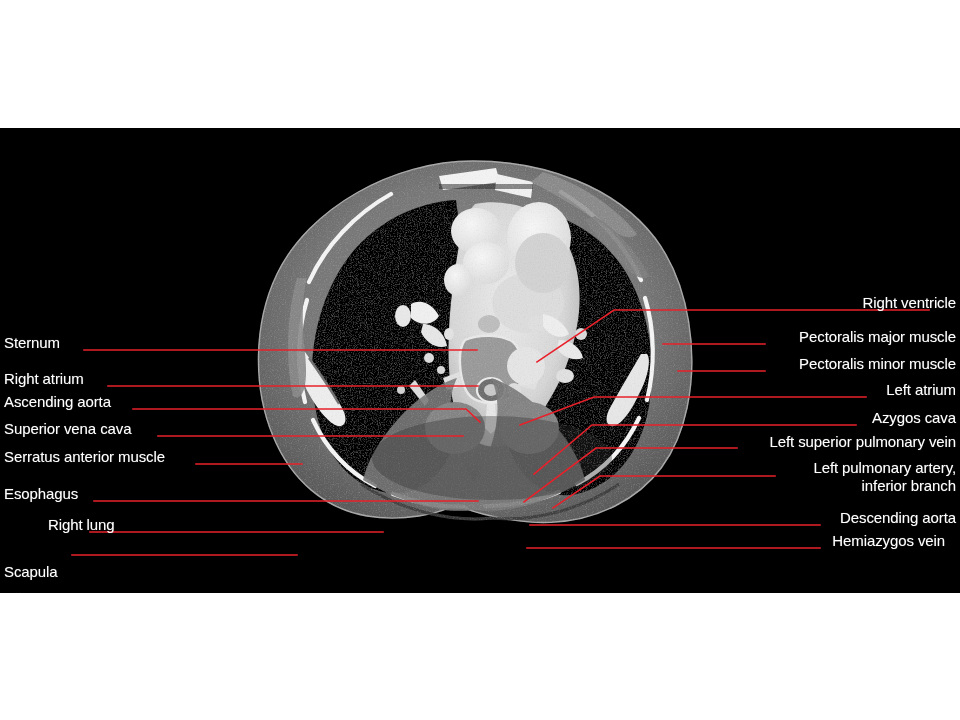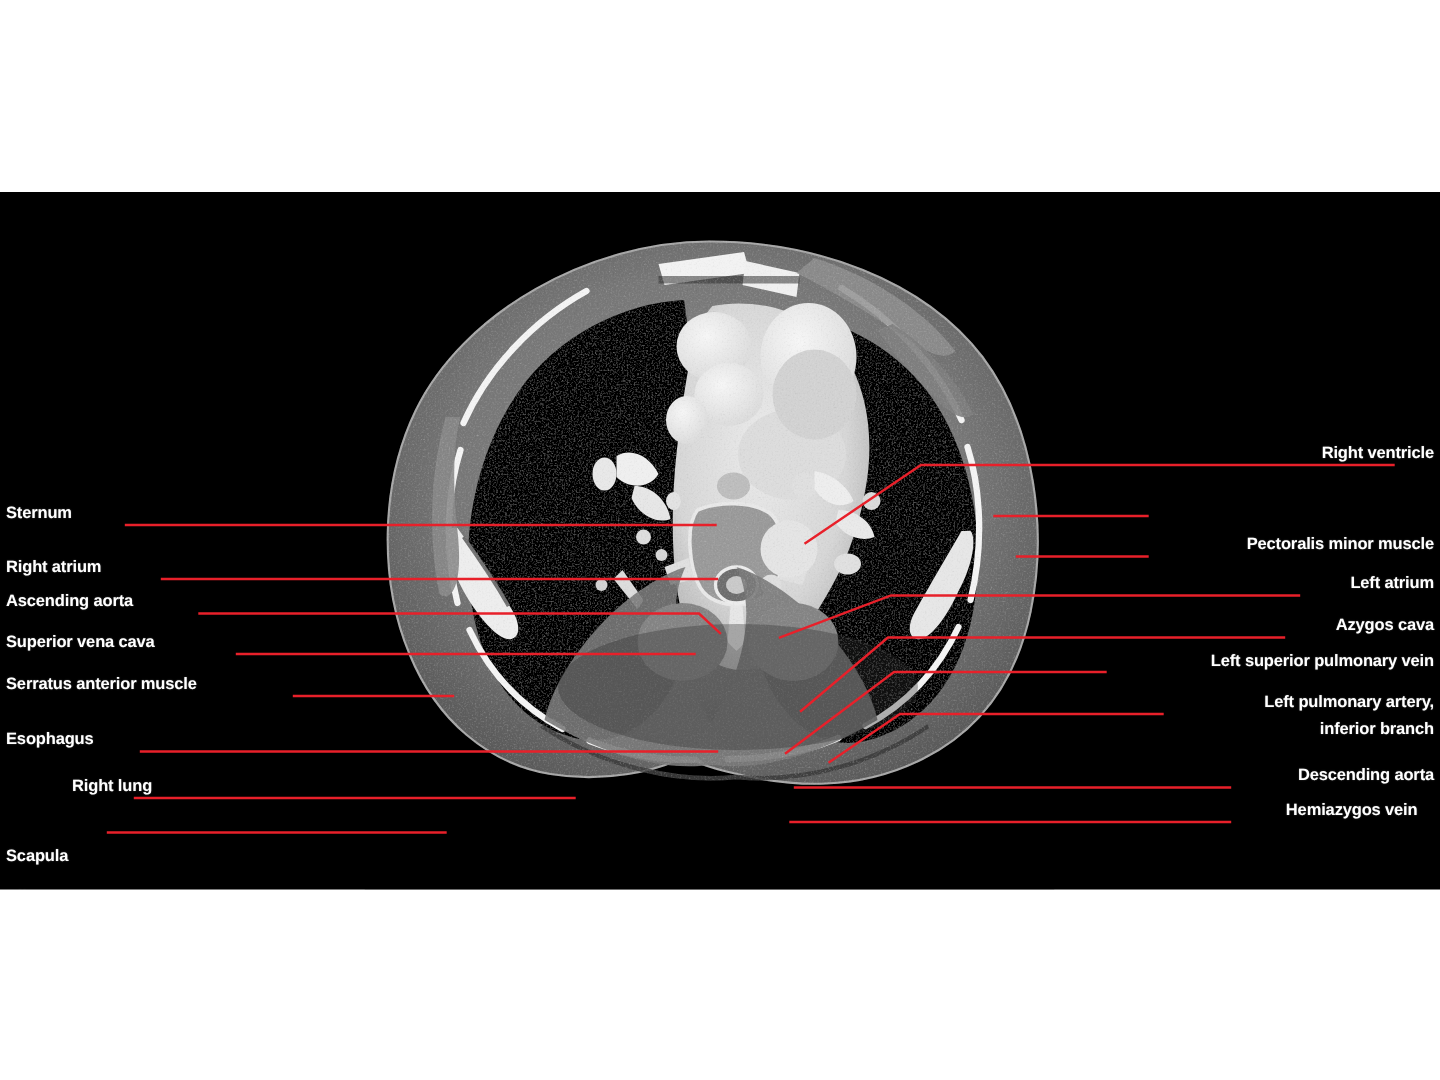--- a/index.html
+++ b/index.html
@@ -36,8 +36,8 @@
     position: absolute;
     color: #ffffff;
     font-family: "Liberation Sans", sans-serif;
-    font-size: 11px;
-    font-weight: bold;
+    font-size: 15px;
+    font-weight: normal;
     letter-spacing: -0.1px;
     white-space: nowrap;
     line-height: 17px;

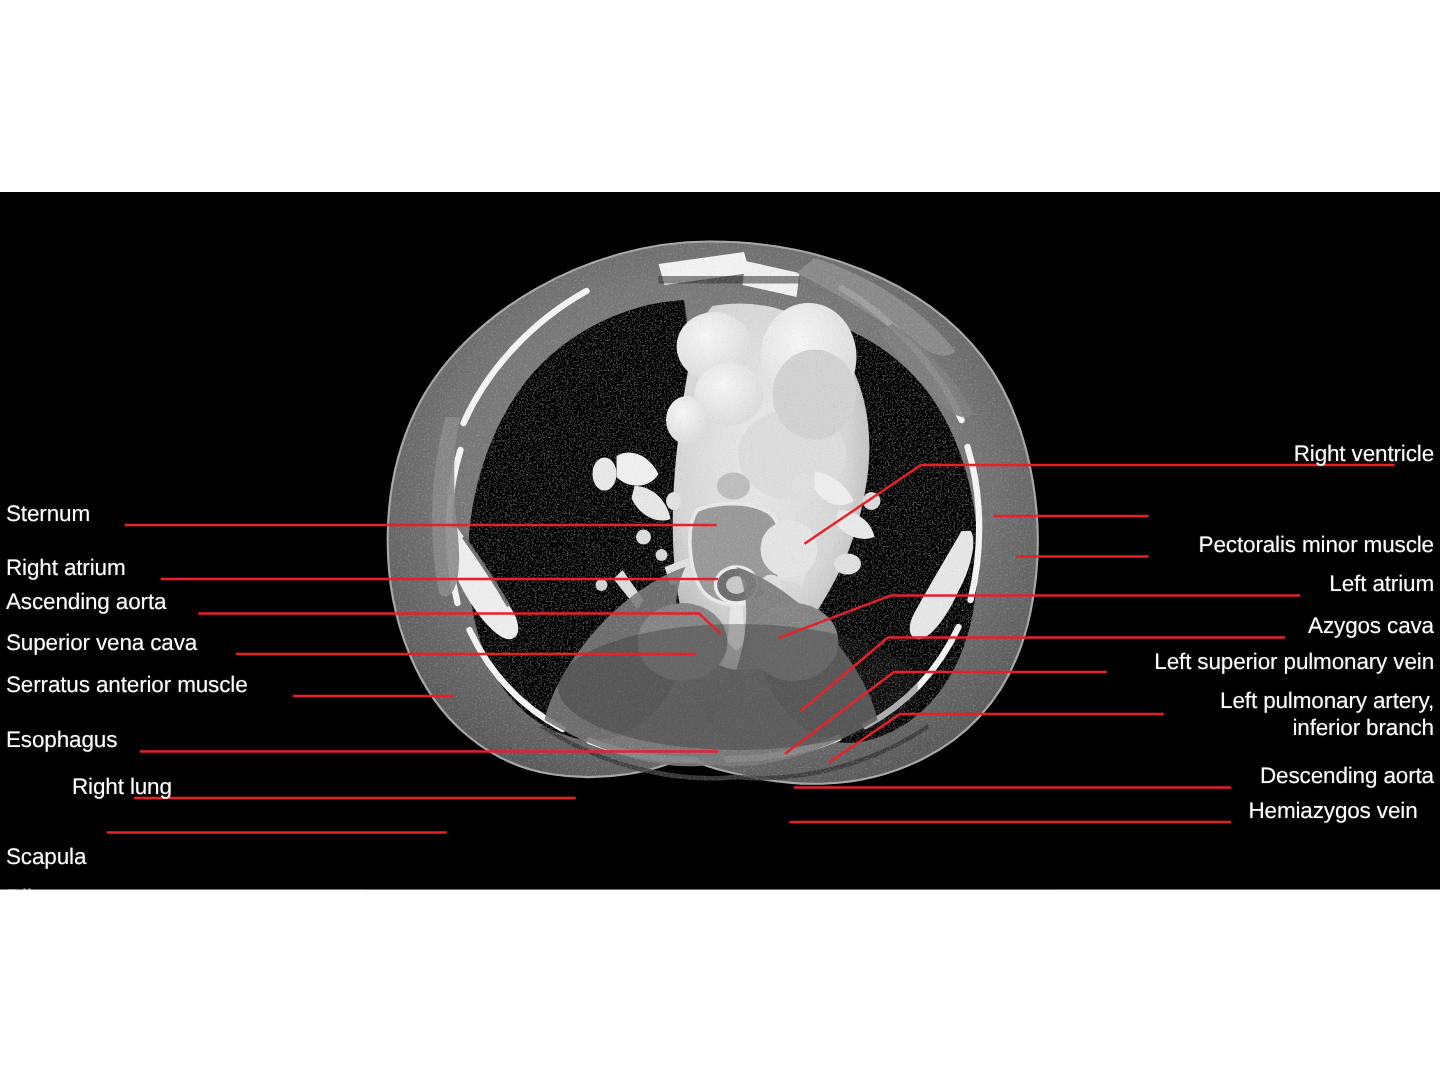--- a/index.html
+++ b/index.html
@@ -290,6 +290,7 @@
     <div class="label" style="left:4px; top:462px;">Rib</div>
 
     <div class="label right" style="right:4px; top:166px;">Right ventricle</div>
+    <div class="label right" style="right:4px; top:200px;">Pectoralis major muscle</div>
     <div class="label right" style="right:4px; top:227px;">Pectoralis minor muscle</div>
     <div class="label right" style="right:4px; top:253px;">Left atrium</div>
     <div class="label right" style="right:4px; top:281px;">Azygos cava</div>

